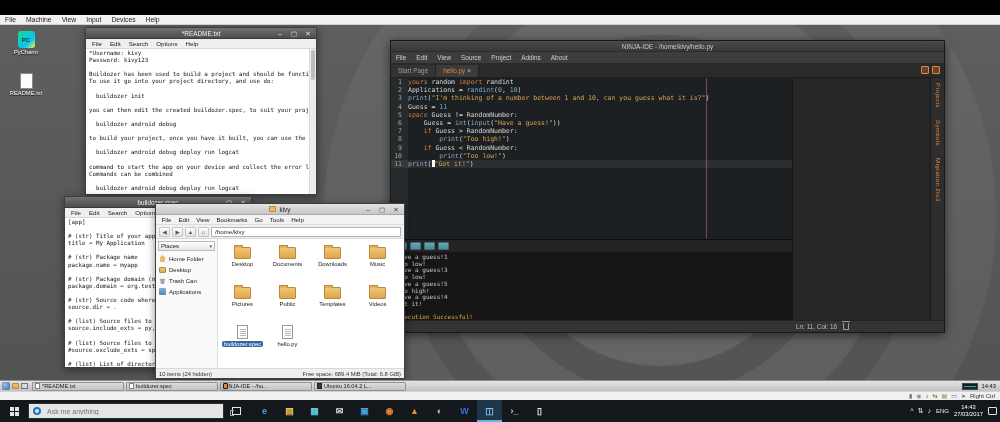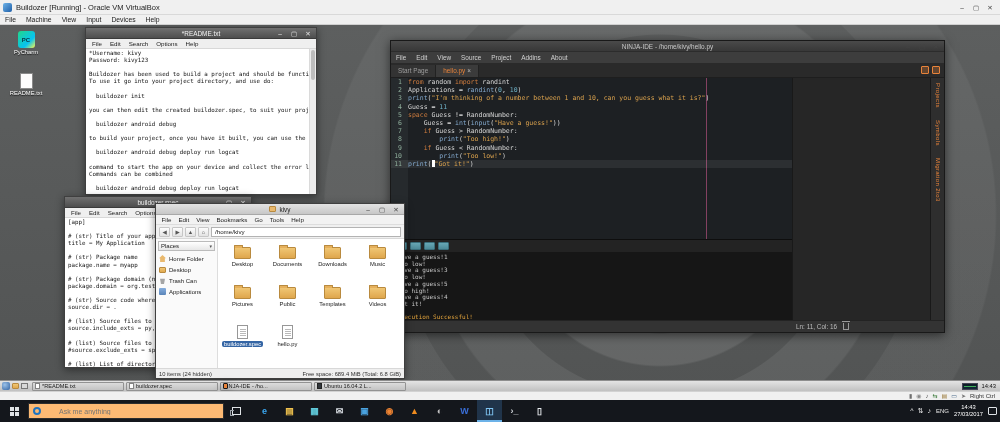--- a/index.html
+++ b/index.html
@@ -169,15 +169,6 @@
 
 <div class="screen">
 
-  <div class="vbox-titlebar">
-    <span class="vb-icon"></span>
-    <span class="vb-title">Buildozer [Running] - Oracle VM VirtualBox</span>
-    <span class="vb-controls tb-target">
-        <span class="wc">–</span>
-        <span class="wc">▢</span>
-        <span class="wc">✕</span>
-      </span>
-  </div>
 
   <div class="vbox-menubar" id="vbox-menu">
       <span class="menu-item">File</span>

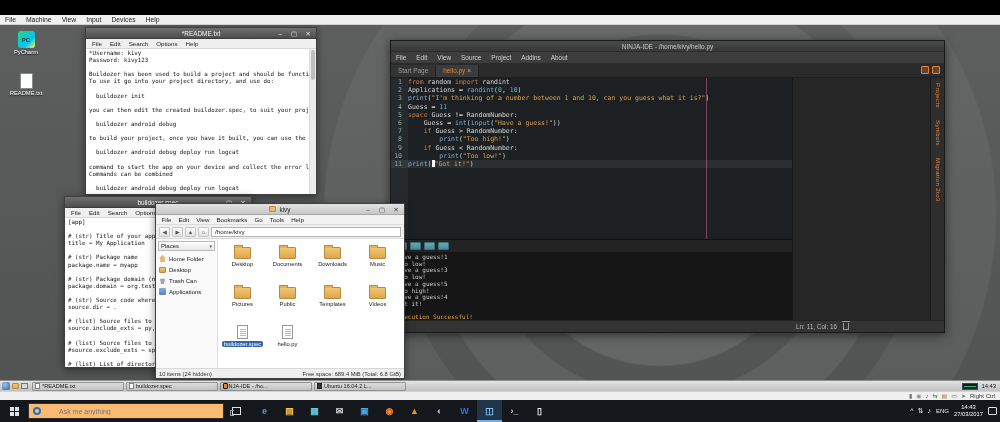--- a/index.html
+++ b/index.html
@@ -273,7 +273,7 @@
           <div class="nj-editor" id="ninja-editor">
             <div class="margin-line"></div>
             <div id="ninja-code" style="position:relative;">
-                <div class="code-line"><span class="ln">1</span><span class="cd"><span class="tok-kw">from</span><span class="tok-pl"> random </span><span class="tok-kw">import</span><span class="tok-pl"> randint</span></span></div>
+                <div class="code-line"><span class="ln">1</span><span class="cd"><span class="tok-kw">yours</span><span class="tok-pl"> random </span><span class="tok-kw">import</span><span class="tok-pl"> randint</span></span></div>
                 <div class="code-line"><span class="ln">2</span><span class="cd"><span class="tok-pl">Applications </span><span class="tok-op">= </span><span class="tok-fn">randint</span><span class="tok-pl">(</span><span class="tok-num">0</span><span class="tok-pl">, </span><span class="tok-num">10</span><span class="tok-pl">)</span></span></div>
                 <div class="code-line"><span class="ln">3</span><span class="cd"><span class="tok-fn">print</span><span class="tok-pl">(</span><span class="tok-str">"I'm thinking of a number between 1 and 10, can you guess what it is?"</span><span class="tok-pl">)</span></span></div>
                 <div class="code-line"><span class="ln">4</span><span class="cd"><span class="tok-pl">Guess </span><span class="tok-op">= </span><span class="tok-num">11</span></span></div>

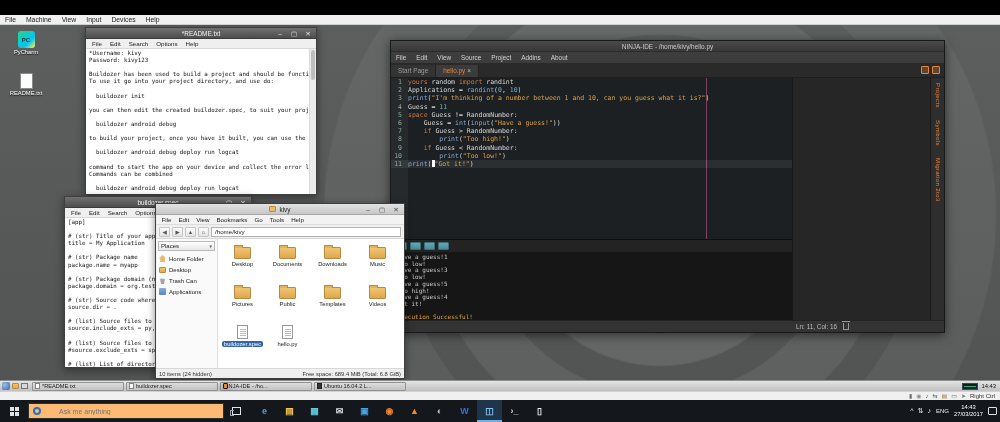--- a/index.html
+++ b/index.html
@@ -148,7 +148,7 @@
   .start-button{width:28px;height:22px;display:flex;align-items:center;justify-content:center;flex:none;}
   .win-logo{width:9px;height:9px;display:grid;grid-template-columns:4px 4px;grid-template-rows:4px 4px;gap:1px;}
   .win-logo span{background:#dfe3e6;}
-  .search-box{width:196px;height:16px;background:#fdba74;border:1px solid #2d2d2d;display:flex;align-items:center;gap:16px;padding:0 4px;flex:none;}
+  .search-box{width:196px;height:16px;background:#e5e5e5;border:1px solid #2d2d2d;display:flex;align-items:center;gap:4px;padding:0 4px;flex:none;}
   .cortana{width:8px;height:8px;border:2px solid #1f74c0;border-radius:50%;flex:none;}
   .search-input{border:none;outline:none;flex:1;font-size:7px;color:#555;background:transparent;font-family:"Liberation Sans",sans-serif;}
   .taskview{width:24px;height:22px;display:flex;align-items:center;justify-content:center;flex:none;}

